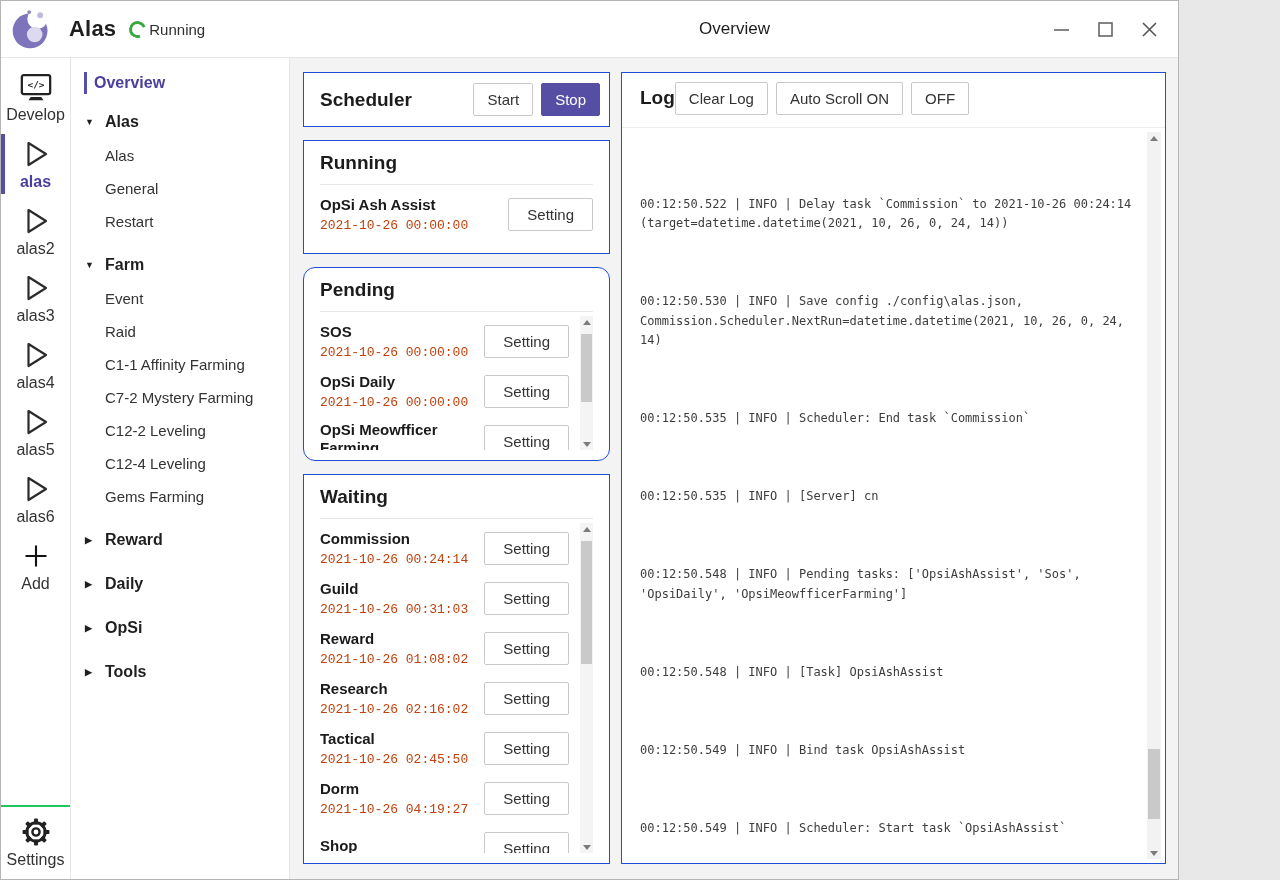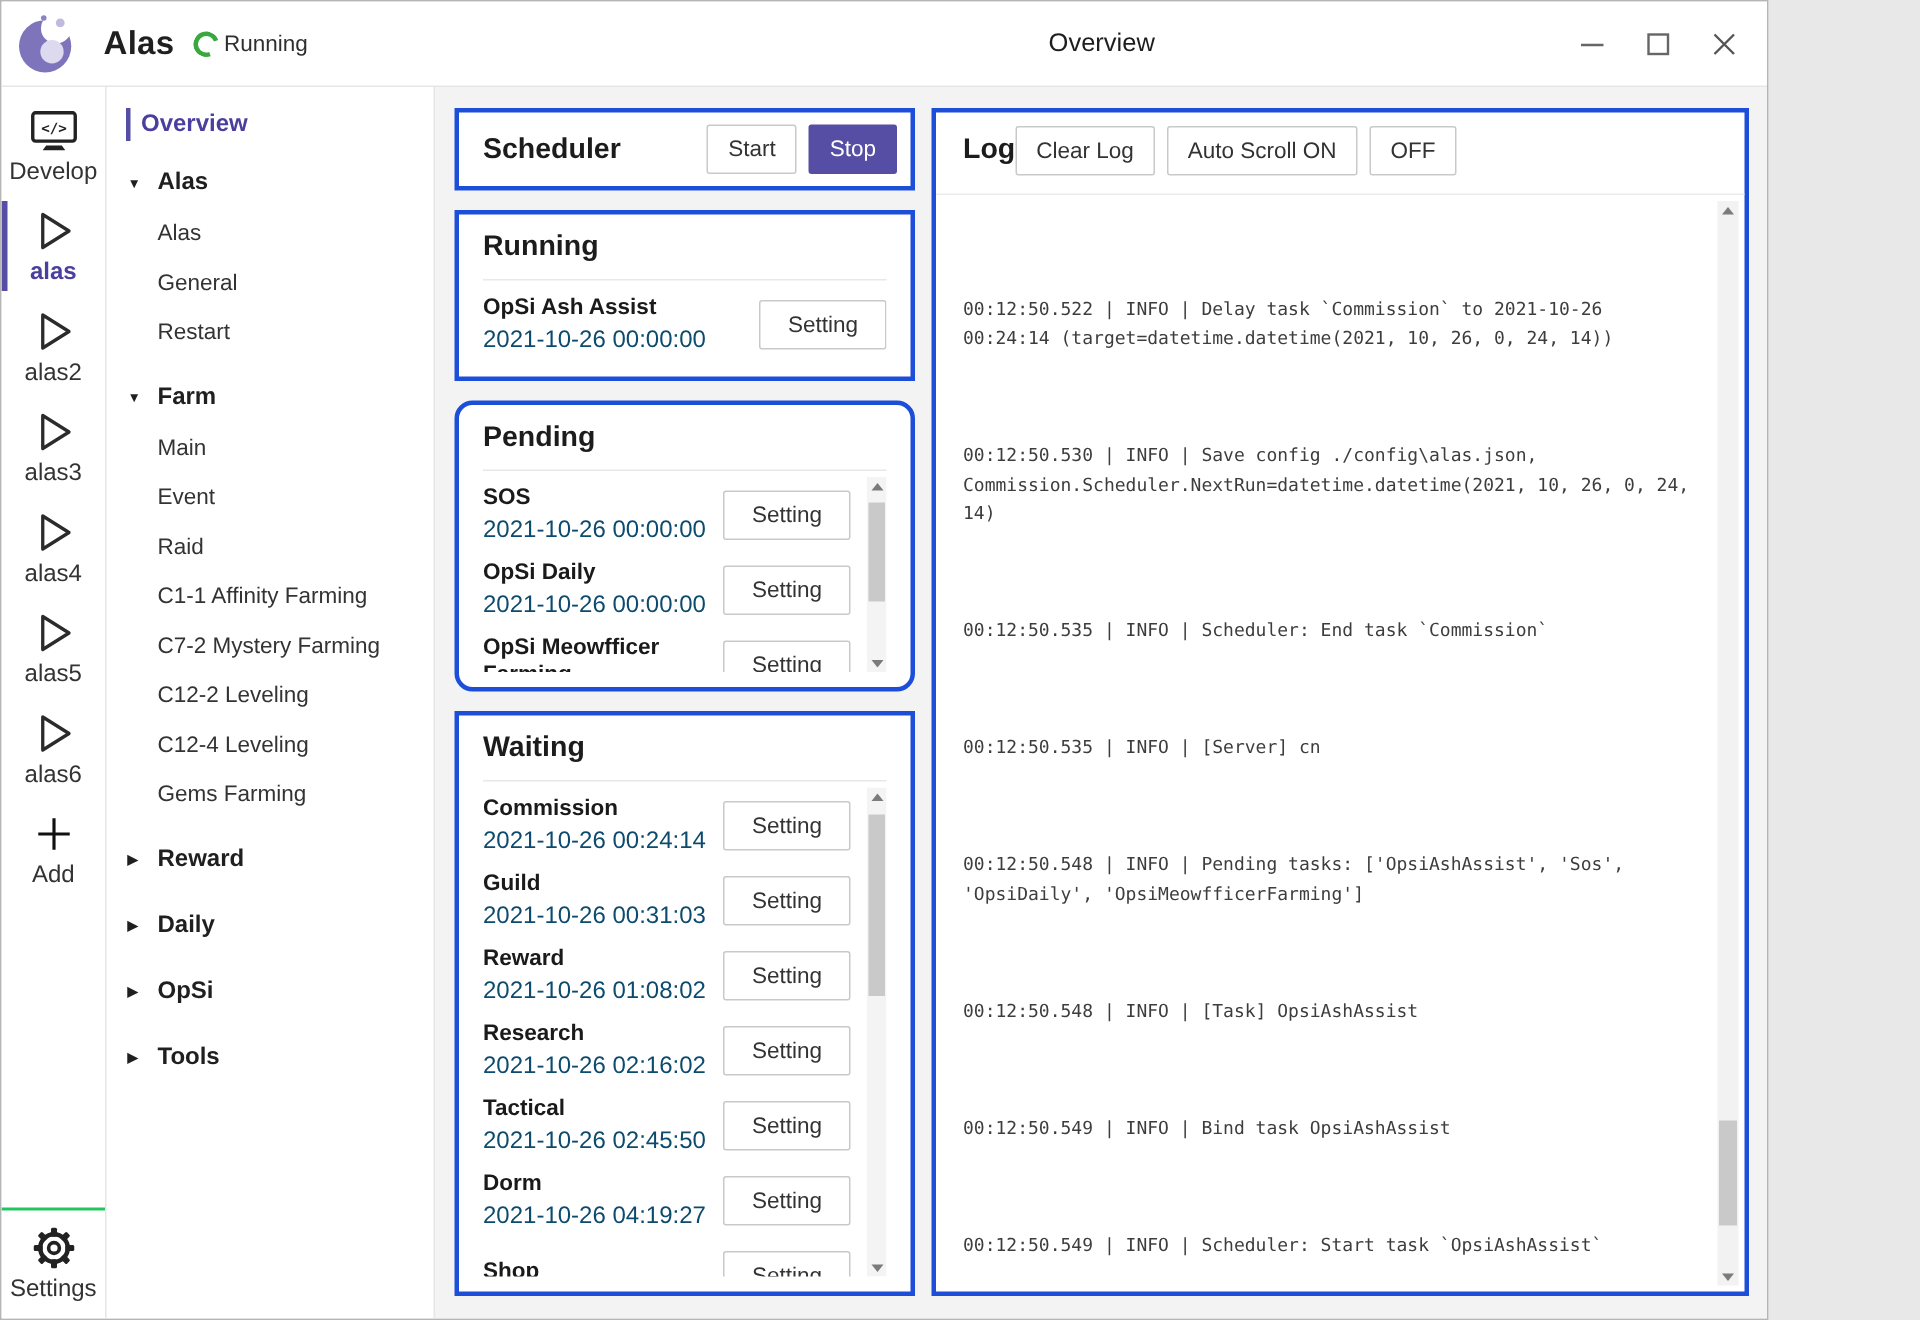--- a/index.html
+++ b/index.html
@@ -89,7 +89,7 @@
   
   .content { flex:1; min-width:0; background:#f3f3f3; padding:14px 12px 15px 13px; display:flex; gap:11px; }
   .col-mid { width:307px; flex:0 0 307px; display:flex; flex-direction:column; min-height:0; }
-  .panel { background:#fff; border:3px solid #1d4ed8; }
+  .panel { background:#fff; border:1px solid #1d4ed8; }
 
   .scheduler-panel {
     height:55px; flex:0 0 55px; margin-bottom:13px;

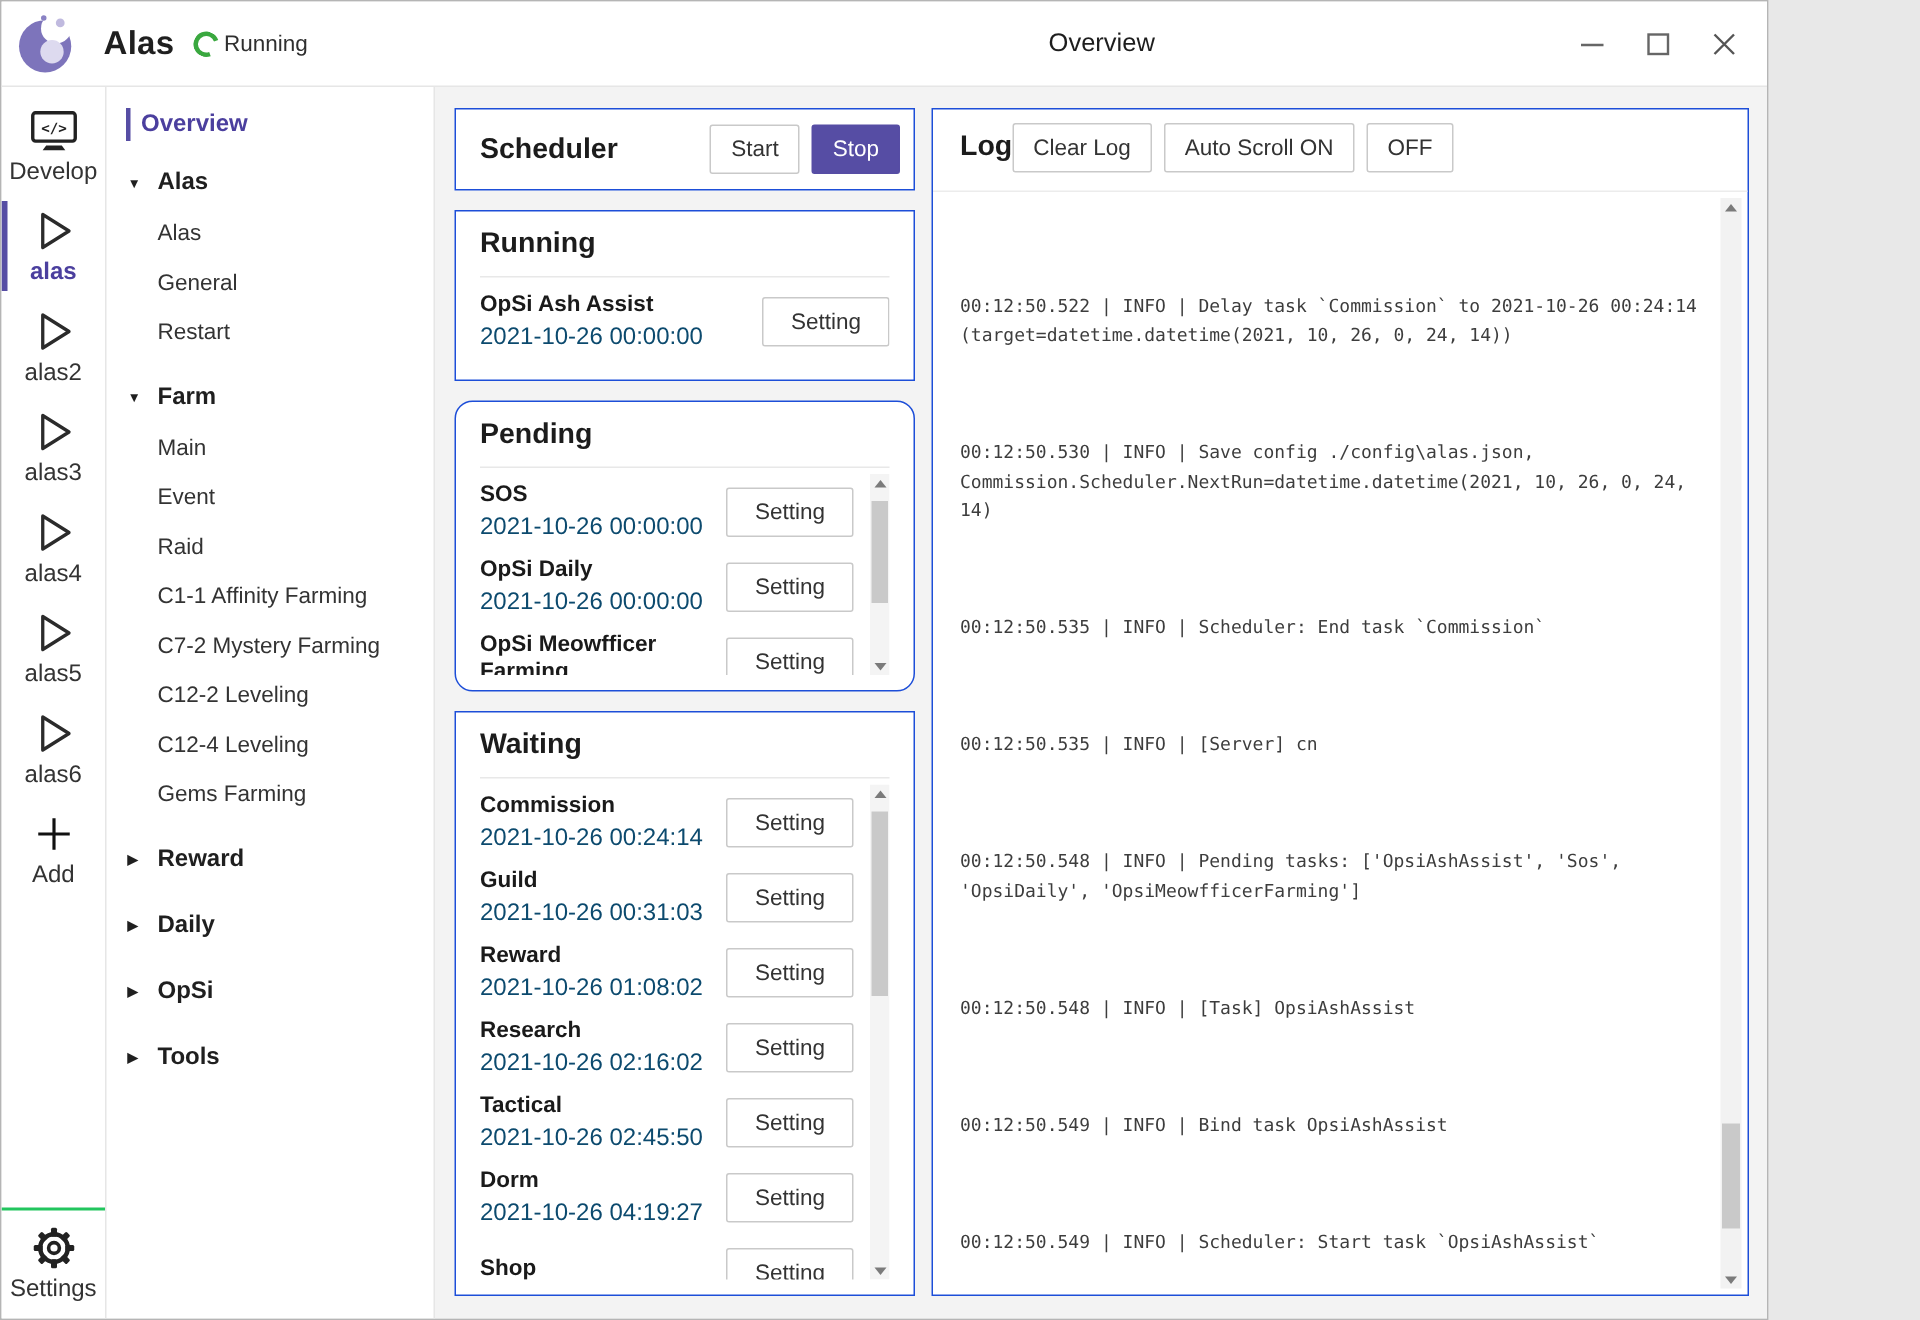--- a/index.html
+++ b/index.html
@@ -119,7 +119,7 @@
   .task-row { display:flex; align-items:center; justify-content:space-between; height:50px; }
   .task-info { min-width:0; }
   .task-name { font-size:15px; font-weight:600; color:#1a1a1a; max-width:162px; line-height:18px; }
-  .task-time { font-size:16px; color:#0c4a6e; margin-top:4px; }
+  .task-time { font-size:13px; color:#c2410c; margin-top:4px;font-family:Liberation Mono, monospace; }
   .btn-setting { padding:7px 18px; flex:0 0 auto; }
 
   

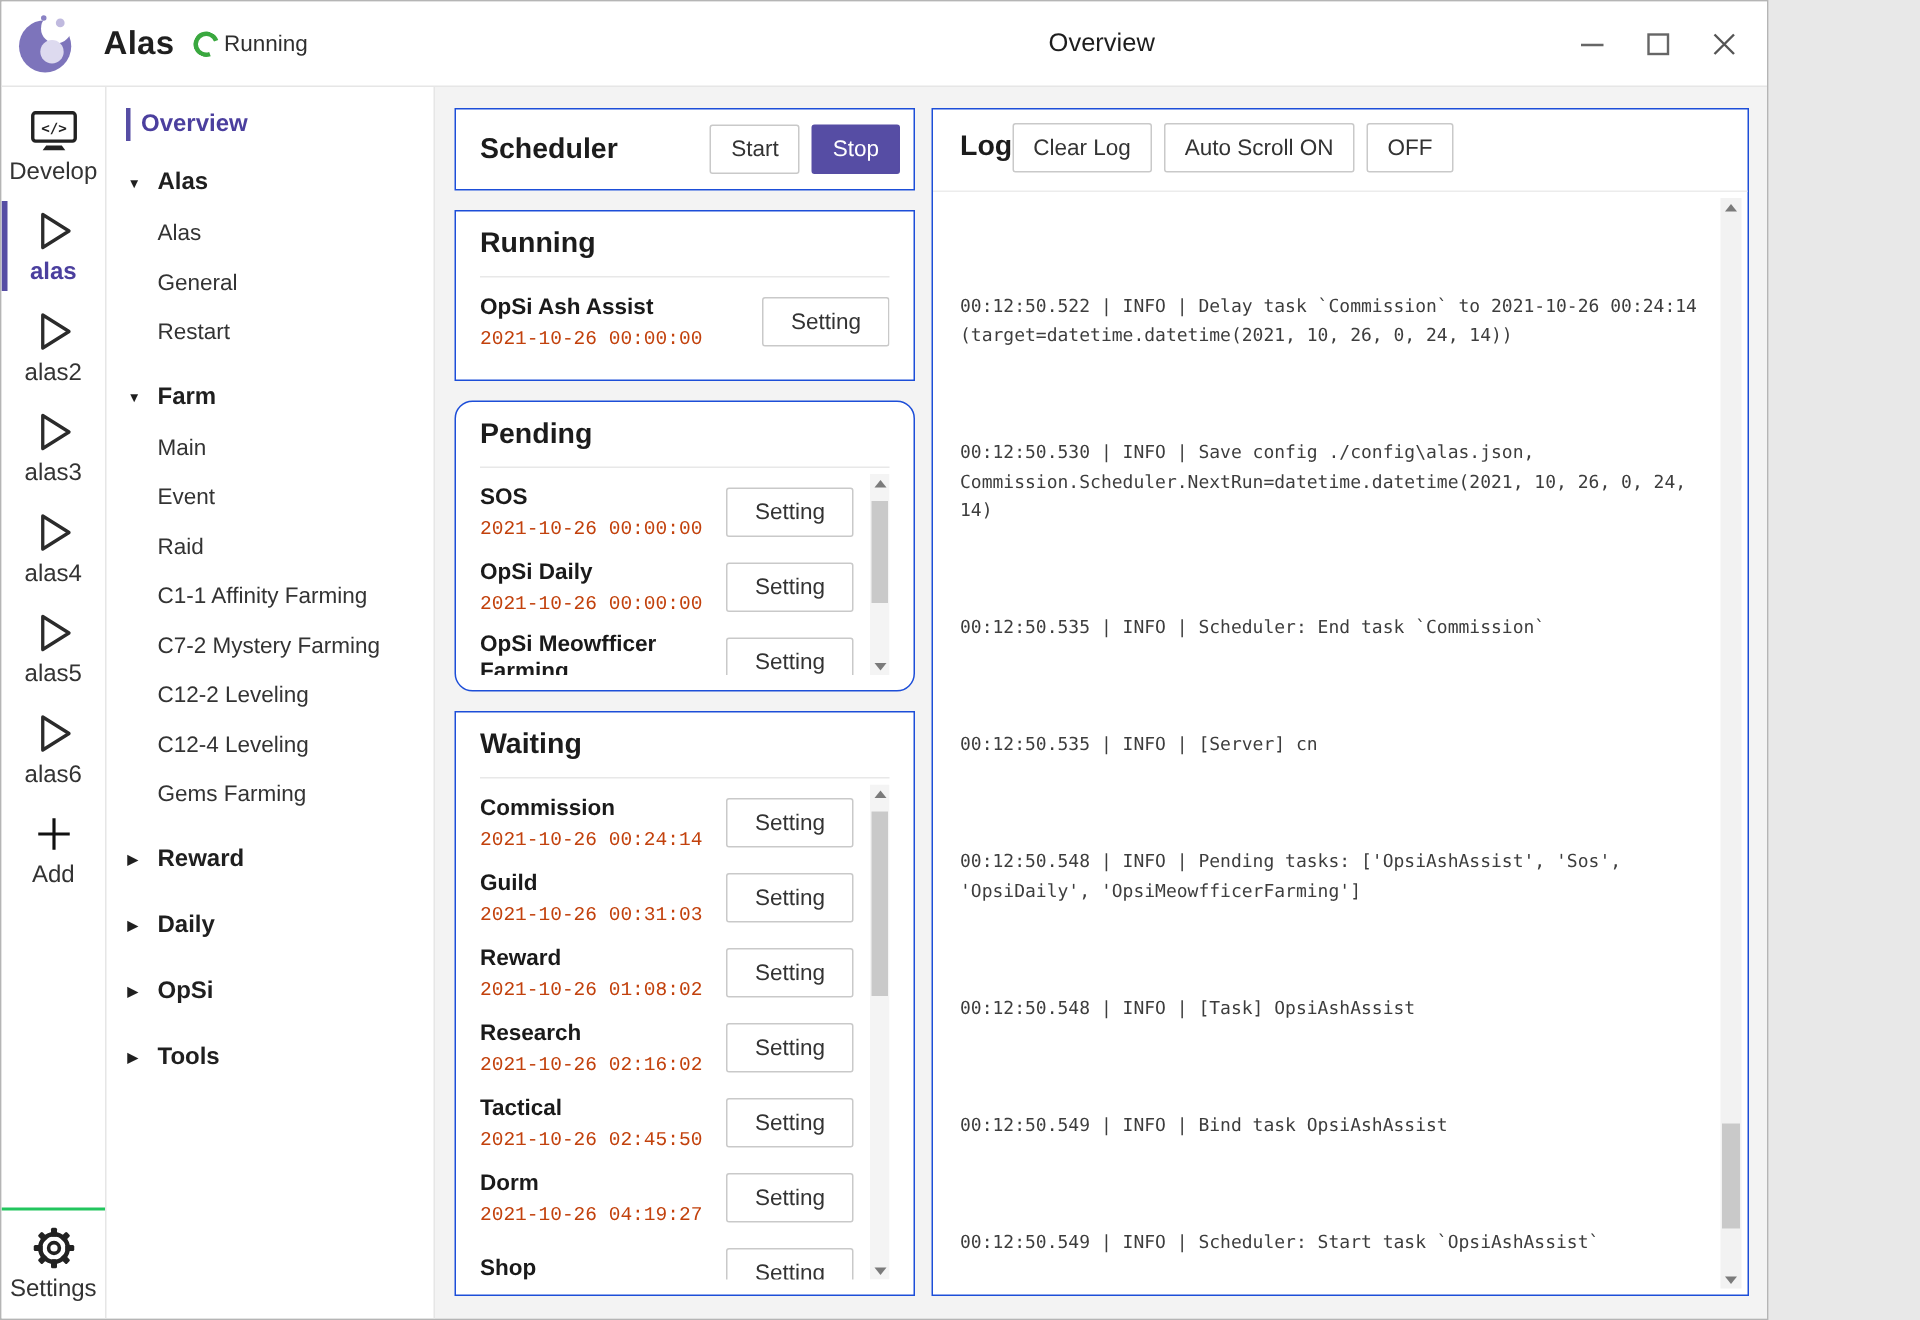--- a/index.html
+++ b/index.html
@@ -297,7 +297,6 @@
             <span class="nav-arrow">▼</span>
             <span>Farm</span>
           </div>
-          <div class="nav-child">Main</div>
           <div class="nav-child">Event</div>
           <div class="nav-child">Raid</div>
           <div class="nav-child">C1-1 Affinity Farming</div>

